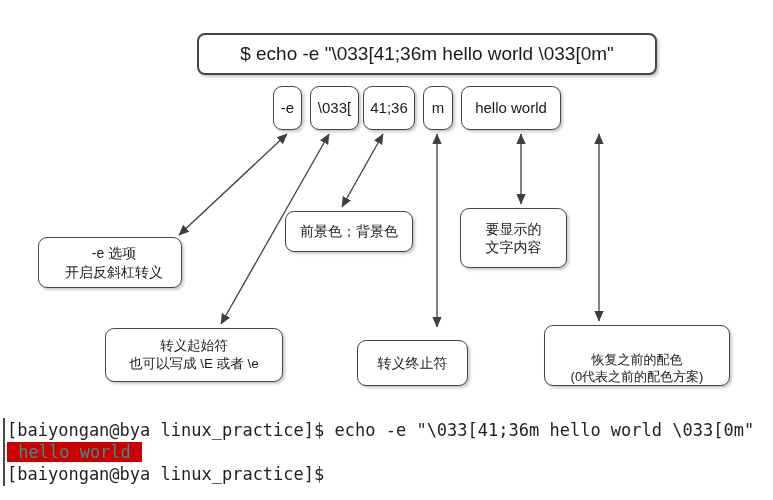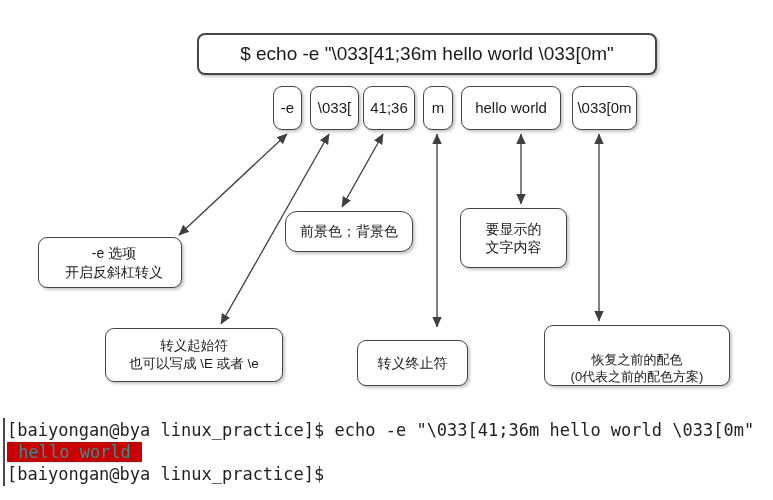--- a/index.html
+++ b/index.html
@@ -113,9 +113,6 @@
   <div class="node token tk-text">
     <span>hello world</span>
   </div>
-  <div class="node token tk-reset">
-    <span>\033[0m</span>
-  </div>
 
   <div class="node ann ann-e-option">
     <span>-e 选项</span>

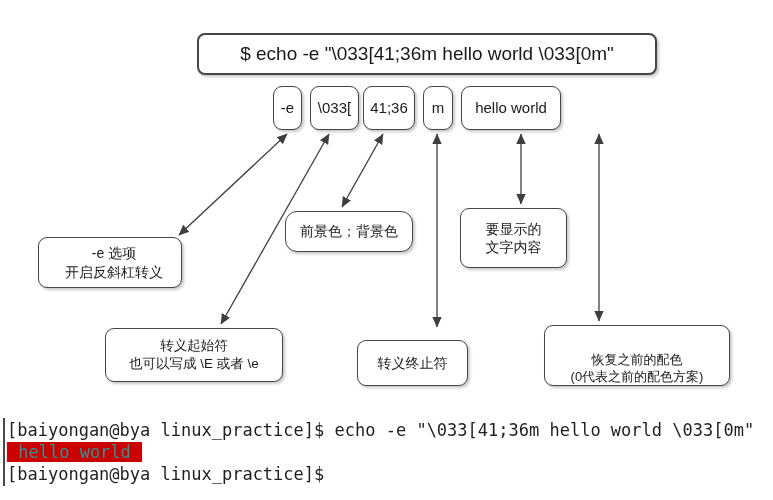--- a/index.html
+++ b/index.html
@@ -48,7 +48,7 @@
 
   .ann { font-size: 14px; border-width: 1.8px; }
   .ann-e-option    { left: 38px;  top: 237px; width: 144px; height: 51px; padding-left: 8px; }
-  .ann-fg-bg       { left: 285px; top: 211px; width: 128px; height: 41px; border-radius: 12px; }
+  .ann-fg-bg       { left: 285px; top: 211px; width: 128px; height: 41px; }
   .ann-display     { left: 460px; top: 208px; width: 107px; height: 60px; }
   .ann-esc-start   { left: 105px; top: 328px; width: 178px; height: 54px; font-size: 13.5px; }
   .ann-esc-end     { left: 357px; top: 340px; width: 111px; height: 46px; }

